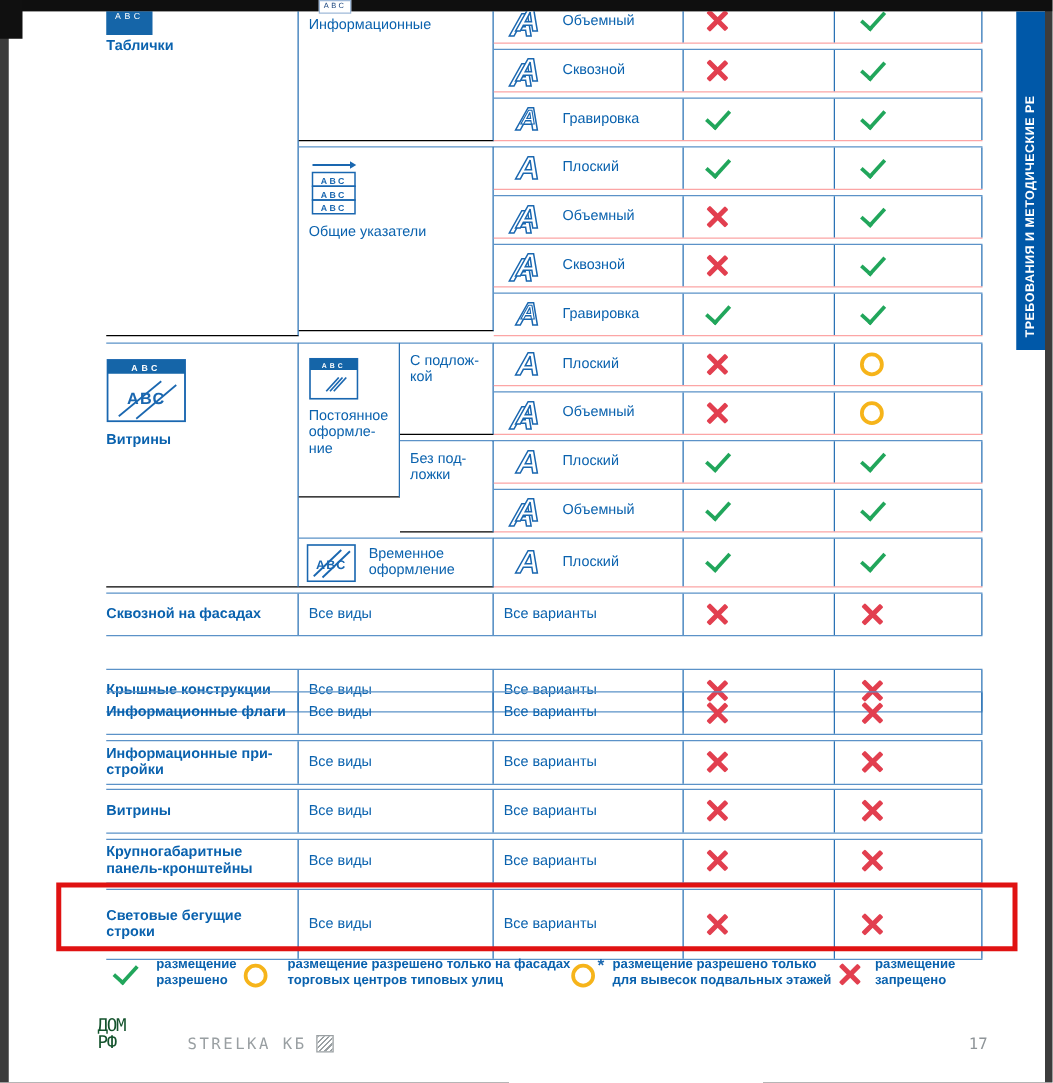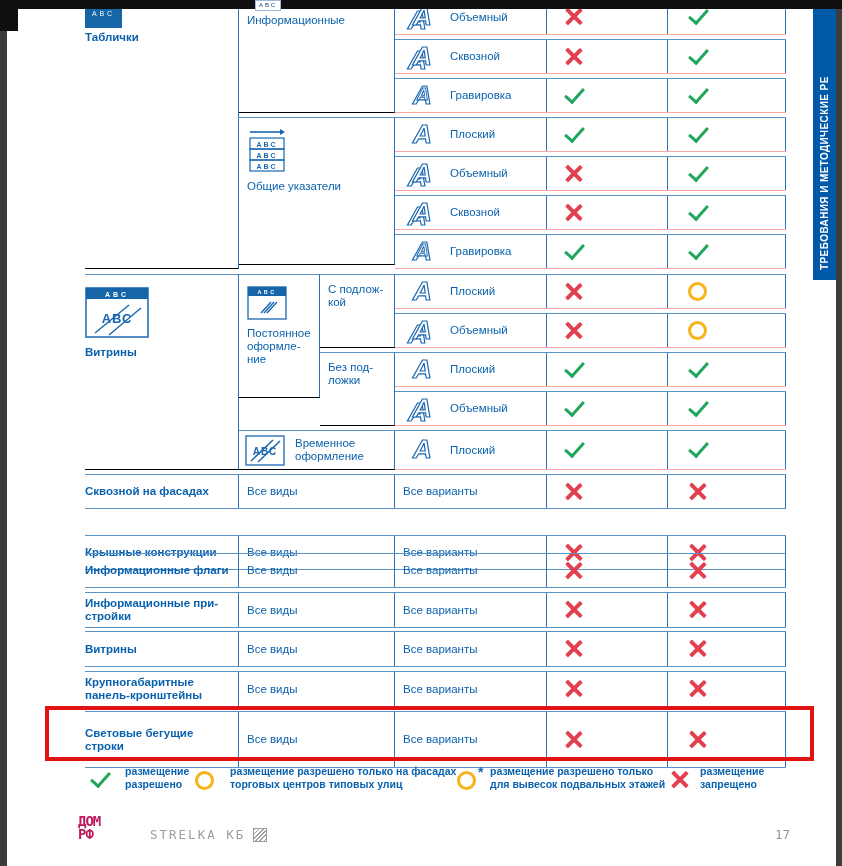--- a/index.html
+++ b/index.html
@@ -65,8 +65,8 @@
   .legend-item{position:absolute}
   .legend-text{position:absolute;color:#0a62ae;font-size:10.5px;line-height:13px;font-weight:700;white-space:pre-line}
   
-  .domrf{position:absolute;left:71px;top:806px;color:#be185d;font-family:"DejaVu Sans Mono",monospace;
-      font-weight:700;font-size:14px;line-height:13px;letter-spacing:-1px}
+  .domrf{position:absolute;left:71px;top:806px;color:#14532d;font-family:"DejaVu Sans Mono",monospace;
+      font-weight:400;font-size:14px;line-height:13px;letter-spacing:-1px}
   .strelka{position:absolute;left:143px;top:818px;color:#999fa2;font-family:"DejaVu Sans Mono",monospace;
       font-size:12.5px;letter-spacing:2px;display:flex;align-items:center}
   .hatch{display:inline-block;width:12px;height:12px;margin-left:9px;

